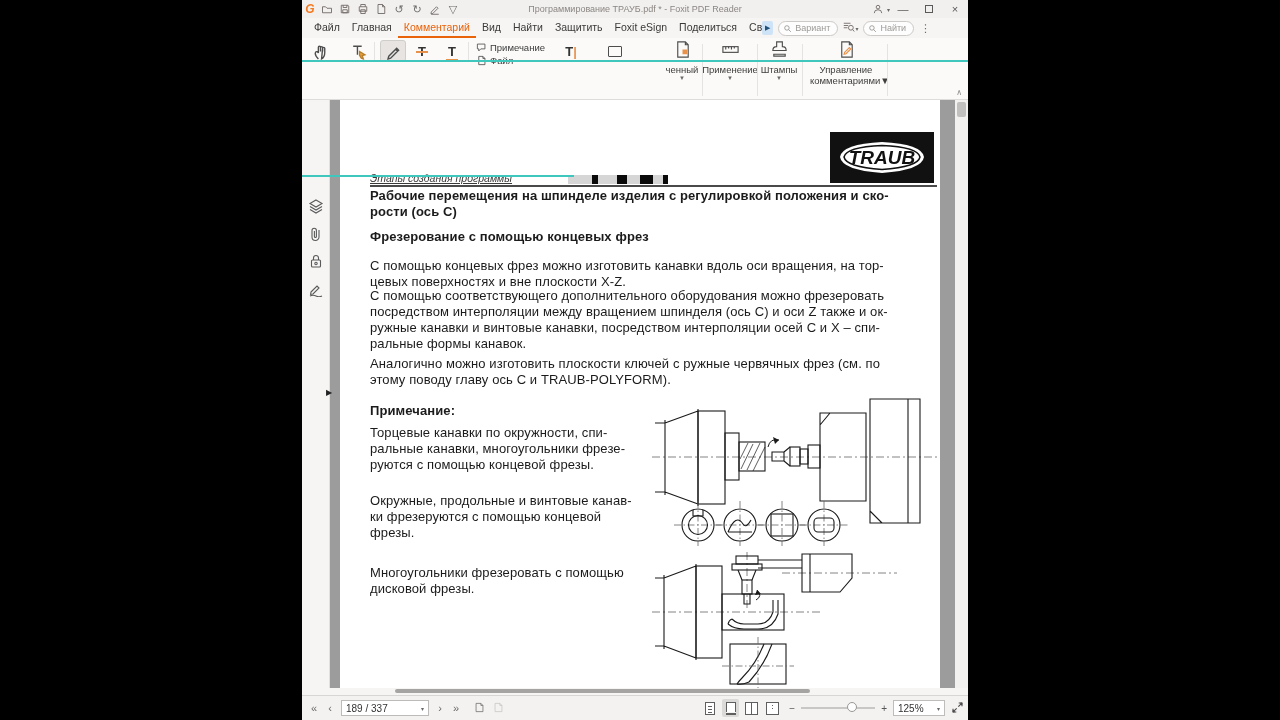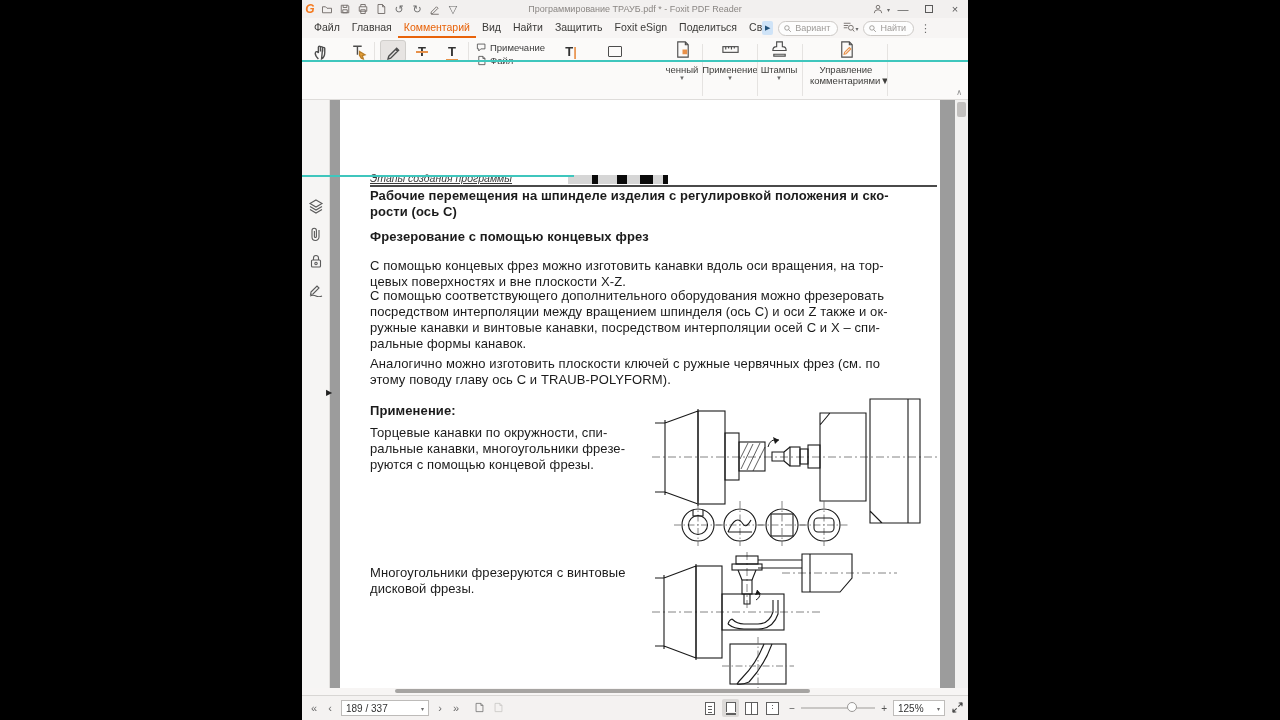--- a/index.html
+++ b/index.html
@@ -297,6 +297,14 @@
       <div id="caption-clip">Этапы создания программы</div>
       <div id="caption-rule"></div>
 
+      <div id="traub-logo">
+        <svg viewBox="0 0 104 51" width="104" height="51">
+          <rect x="0" y="0" width="104" height="51" fill="#111"></rect>
+          <path d="M10 25 Q12 12 52 10 Q92 12 94 25 Q92 38 52 41 Q12 38 10 25 Z" fill="#fff"></path>
+          <path d="M14 25 Q16 15 52 13.5 Q88 15 90 25 Q88 35 52 37.5 Q16 35 14 25 Z" fill="none" stroke="#111" stroke-width="1.5"></path>
+          <text x="52" y="32" text-anchor="middle" font-family="Liberation Sans, sans-serif" font-size="19" font-weight="bold" font-style="italic" fill="#111">TRAUB</text>
+        </svg>
+      </div>
 
       <div class="doc-text doc-bold pre" style="left:30px;top:88px;width:560px">Рабочие перемещения на шпинделе изделия с регулировкой положения и ско-
 рости (ось C)</div>

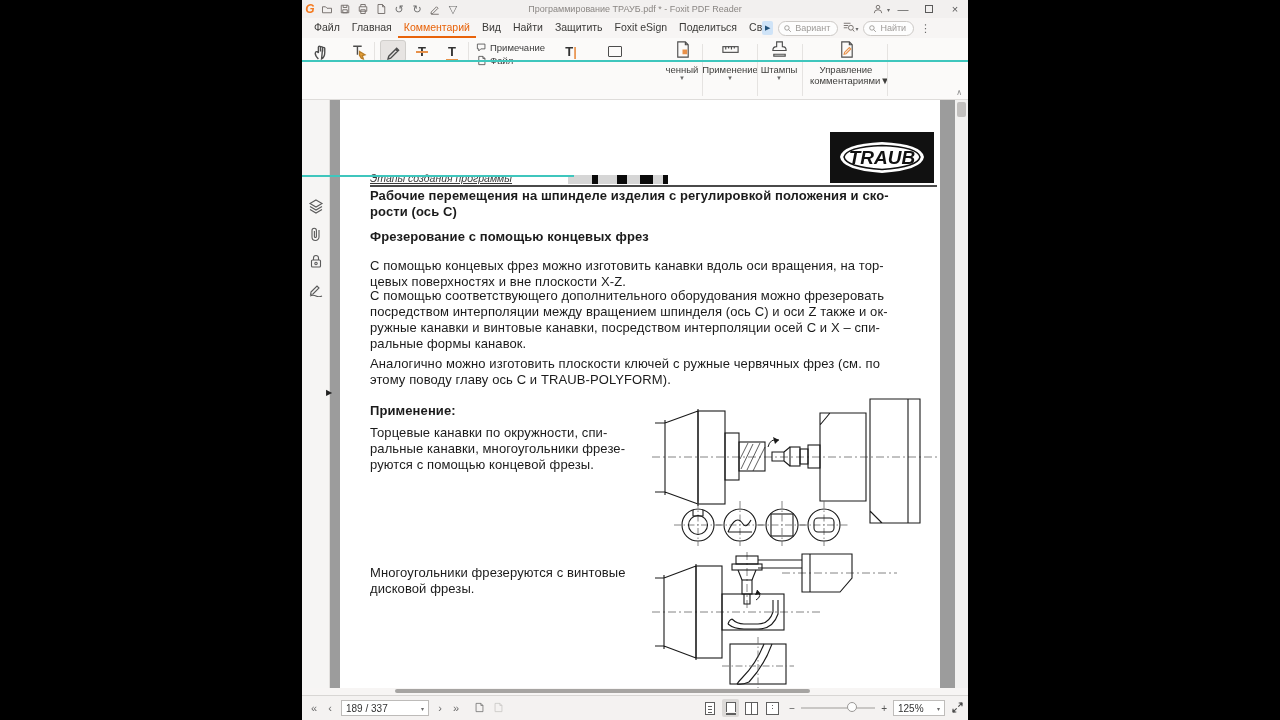--- a/index.html
+++ b/index.html
@@ -317,7 +317,7 @@
 ральные формы канавок.</div>
       <div class="doc-text pre" style="left:30px;top:256px;width:565px">Аналогично можно изготовить плоскости ключей с ружные червячных фрез (см. по
 этому поводу главу ось C и TRAUB-POLYFORM).</div>
-      <div class="doc-text doc-bold" style="left:30px;top:303px">Применение:</div>
+      <div class="doc-text doc-bold" style="left:30px;top:303px">Примечание:</div>
       <div class="doc-text pre" style="left:30px;top:325px;width:290px">Торцевые канавки по окружности, спи-
 ральные канавки, многоугольники фрезе-
 руются с помощью концевой фрезы.</div>

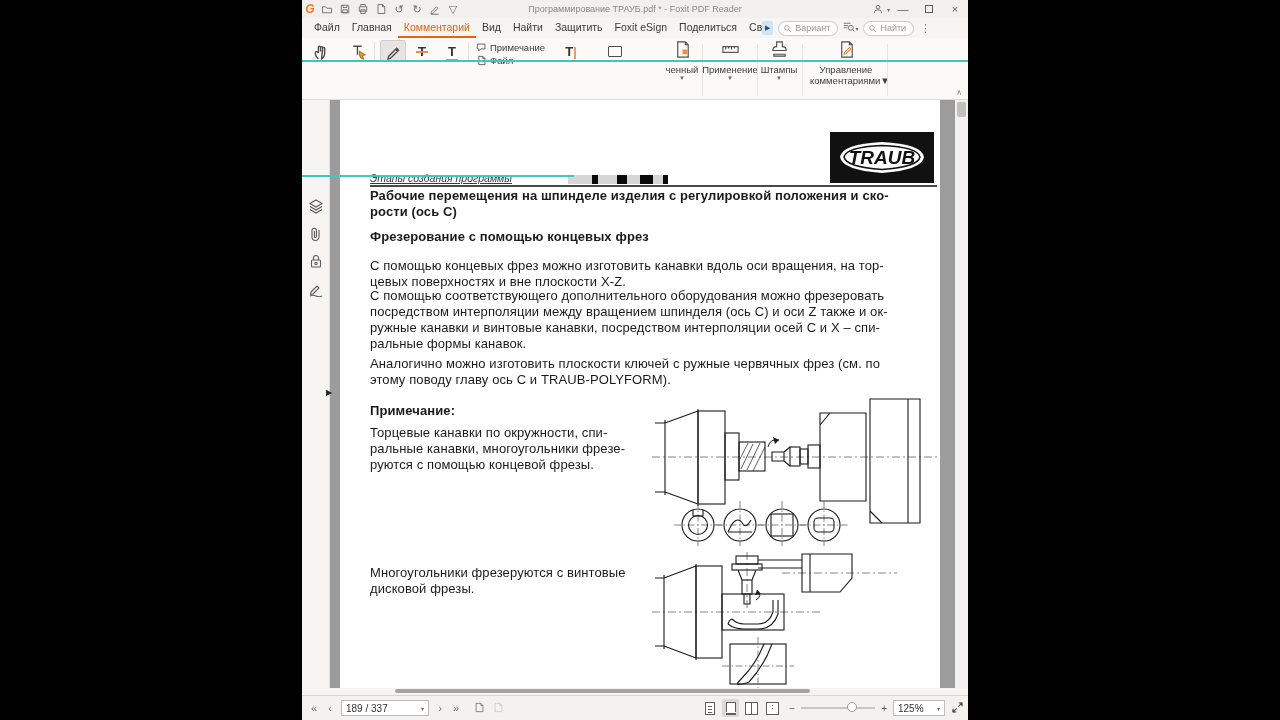--- a/index.html
+++ b/index.html
@@ -321,6 +321,9 @@
       <div class="doc-text pre" style="left:30px;top:325px;width:290px">Торцевые канавки по окружности, спи-
 ральные канавки, многоугольники фрезе-
 руются с помощью концевой фрезы.</div>
+      <div class="doc-text pre" style="left:30px;top:393px;width:290px">Окружные, продольные и винтовые канав-
+ки фрезеруются с помощью концевой
+фрезы.</div>
       <div class="doc-text pre" style="left:30px;top:465px;width:290px">Многоугольники фрезеруются с винтовые
 дисковой фрезы.</div>
 

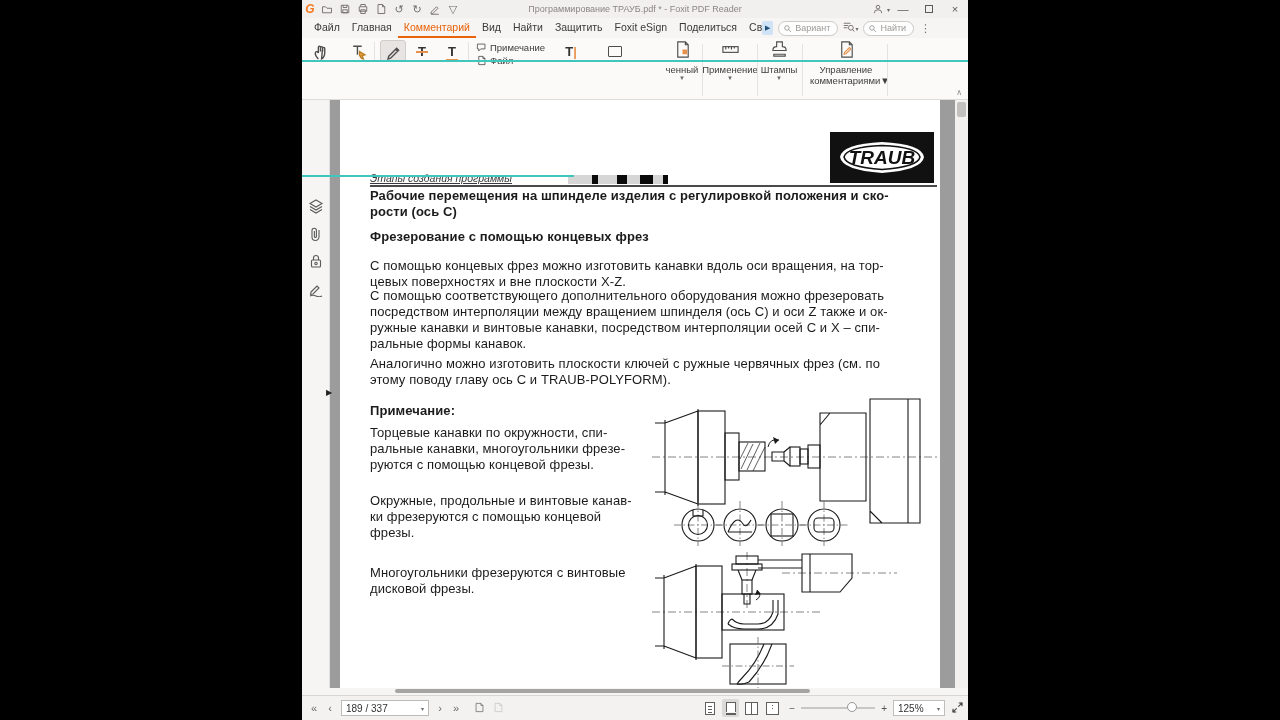--- a/index.html
+++ b/index.html
@@ -324,7 +324,7 @@
       <div class="doc-text pre" style="left:30px;top:393px;width:290px">Окружные, продольные и винтовые канав-
 ки фрезеруются с помощью концевой
 фрезы.</div>
-      <div class="doc-text pre" style="left:30px;top:465px;width:290px">Многоугольники фрезеруются с винтовые
+      <div class="doc-text pre" style="left:30px;top:465px;width:290px">Многоугольники фрезеровать с помощью
 дисковой фрезы.</div>
 
       <div class="diagram" style="left:312px;top:295px">

